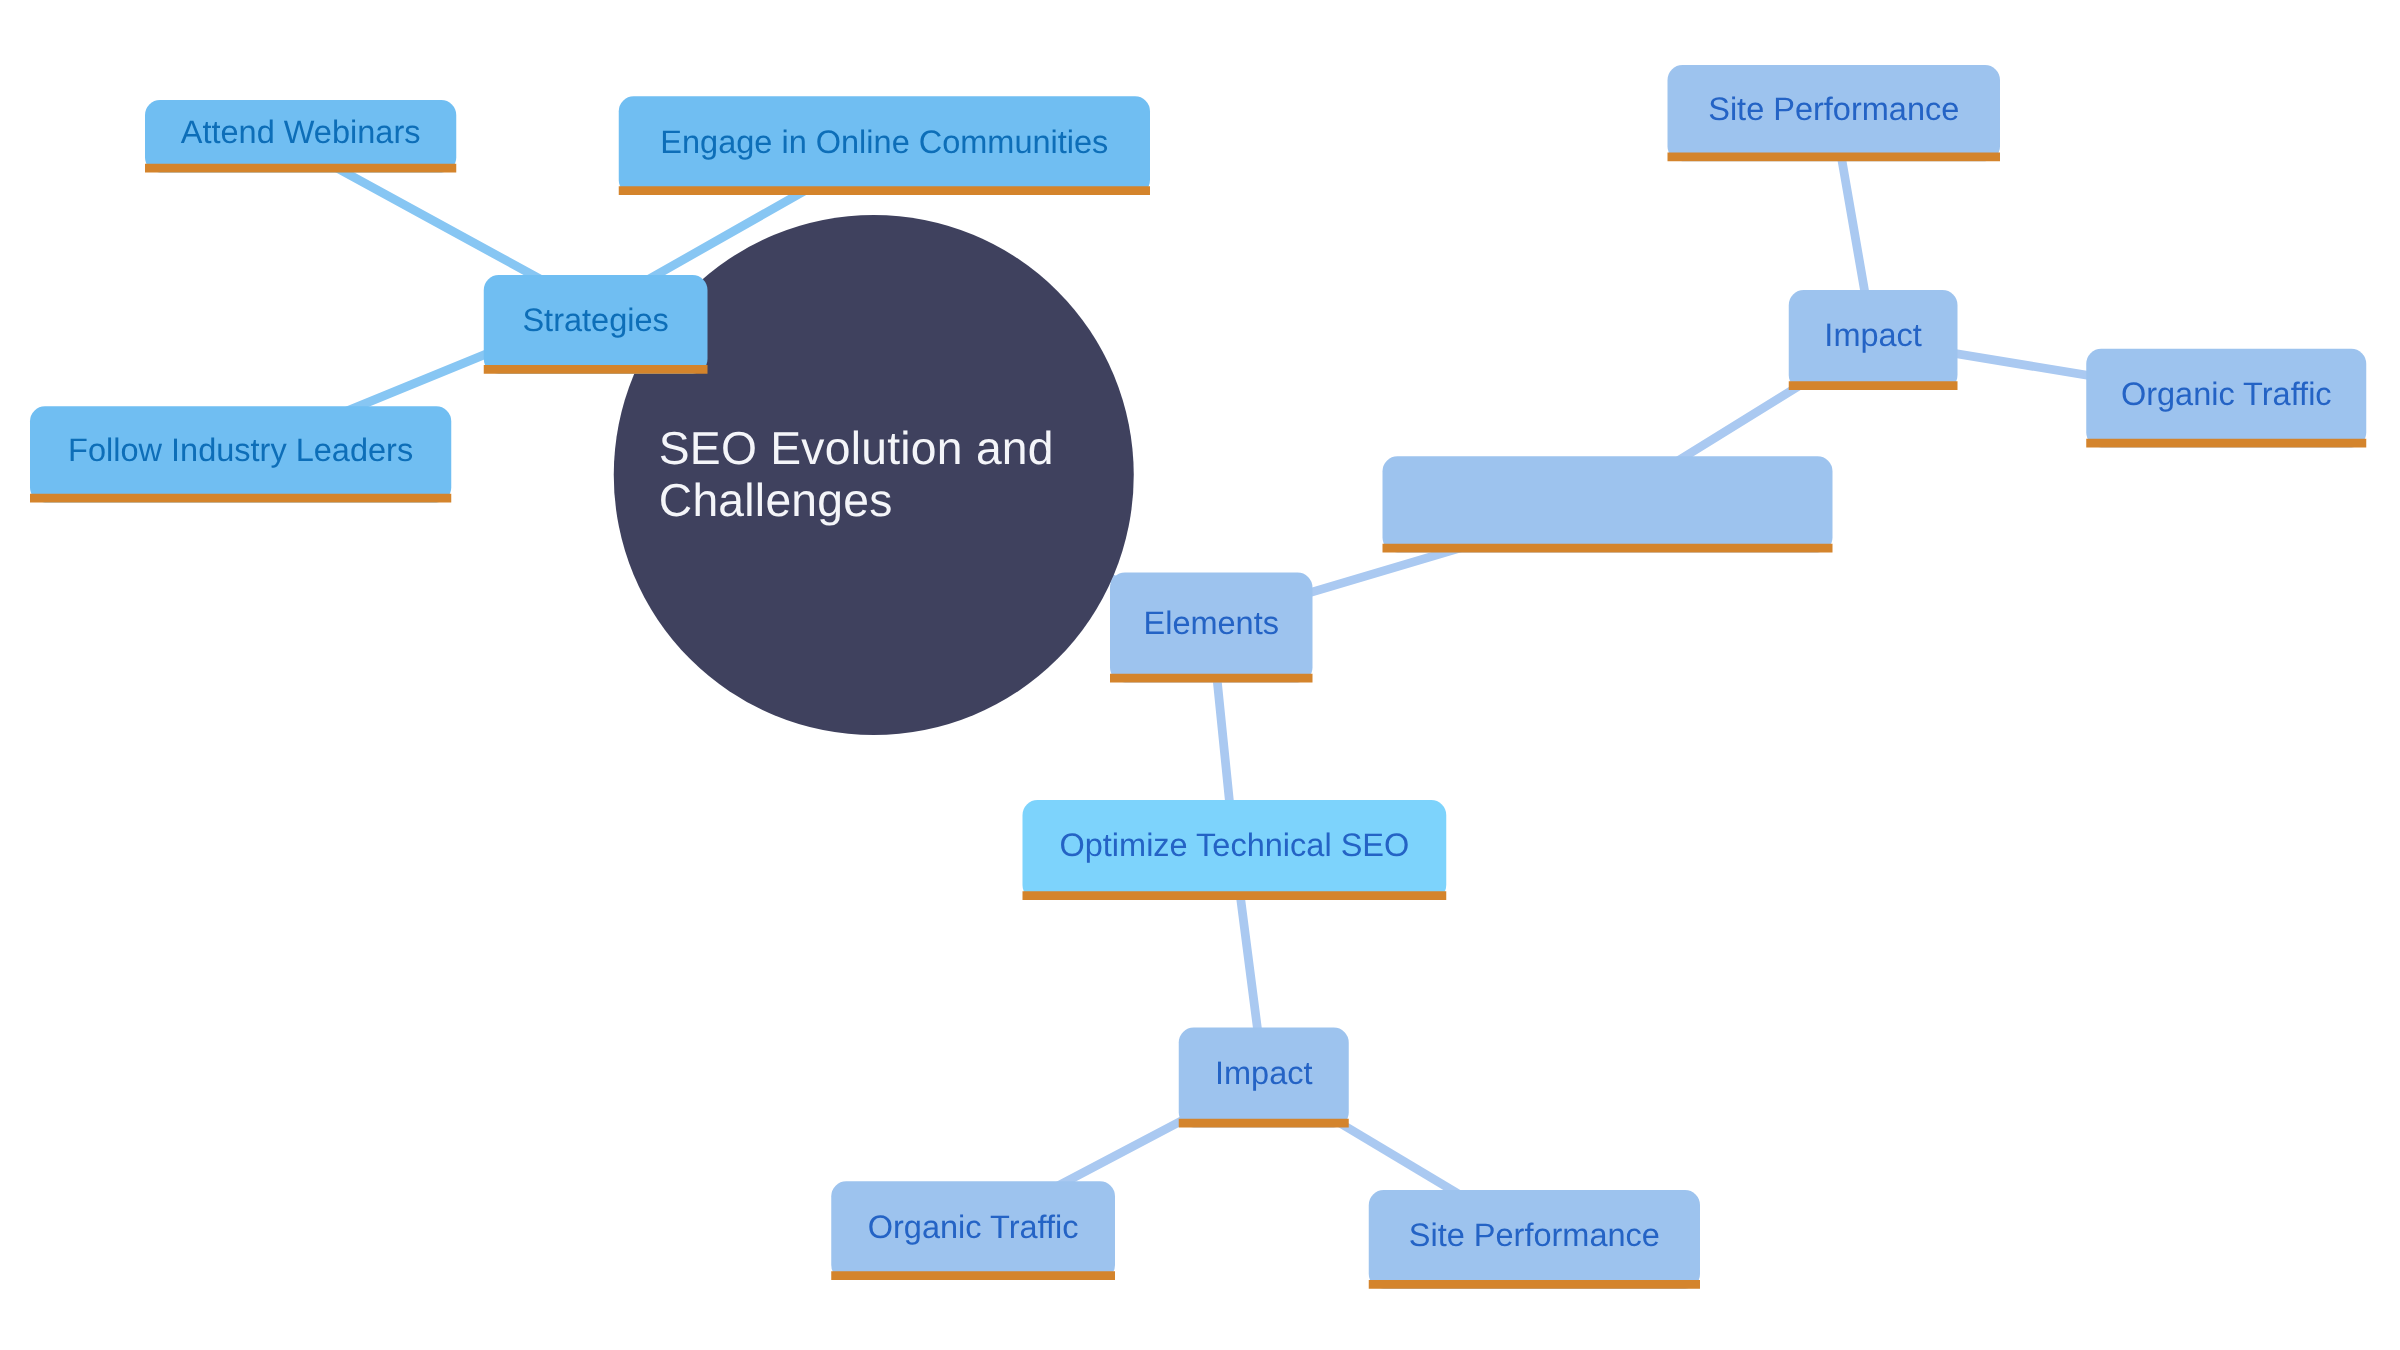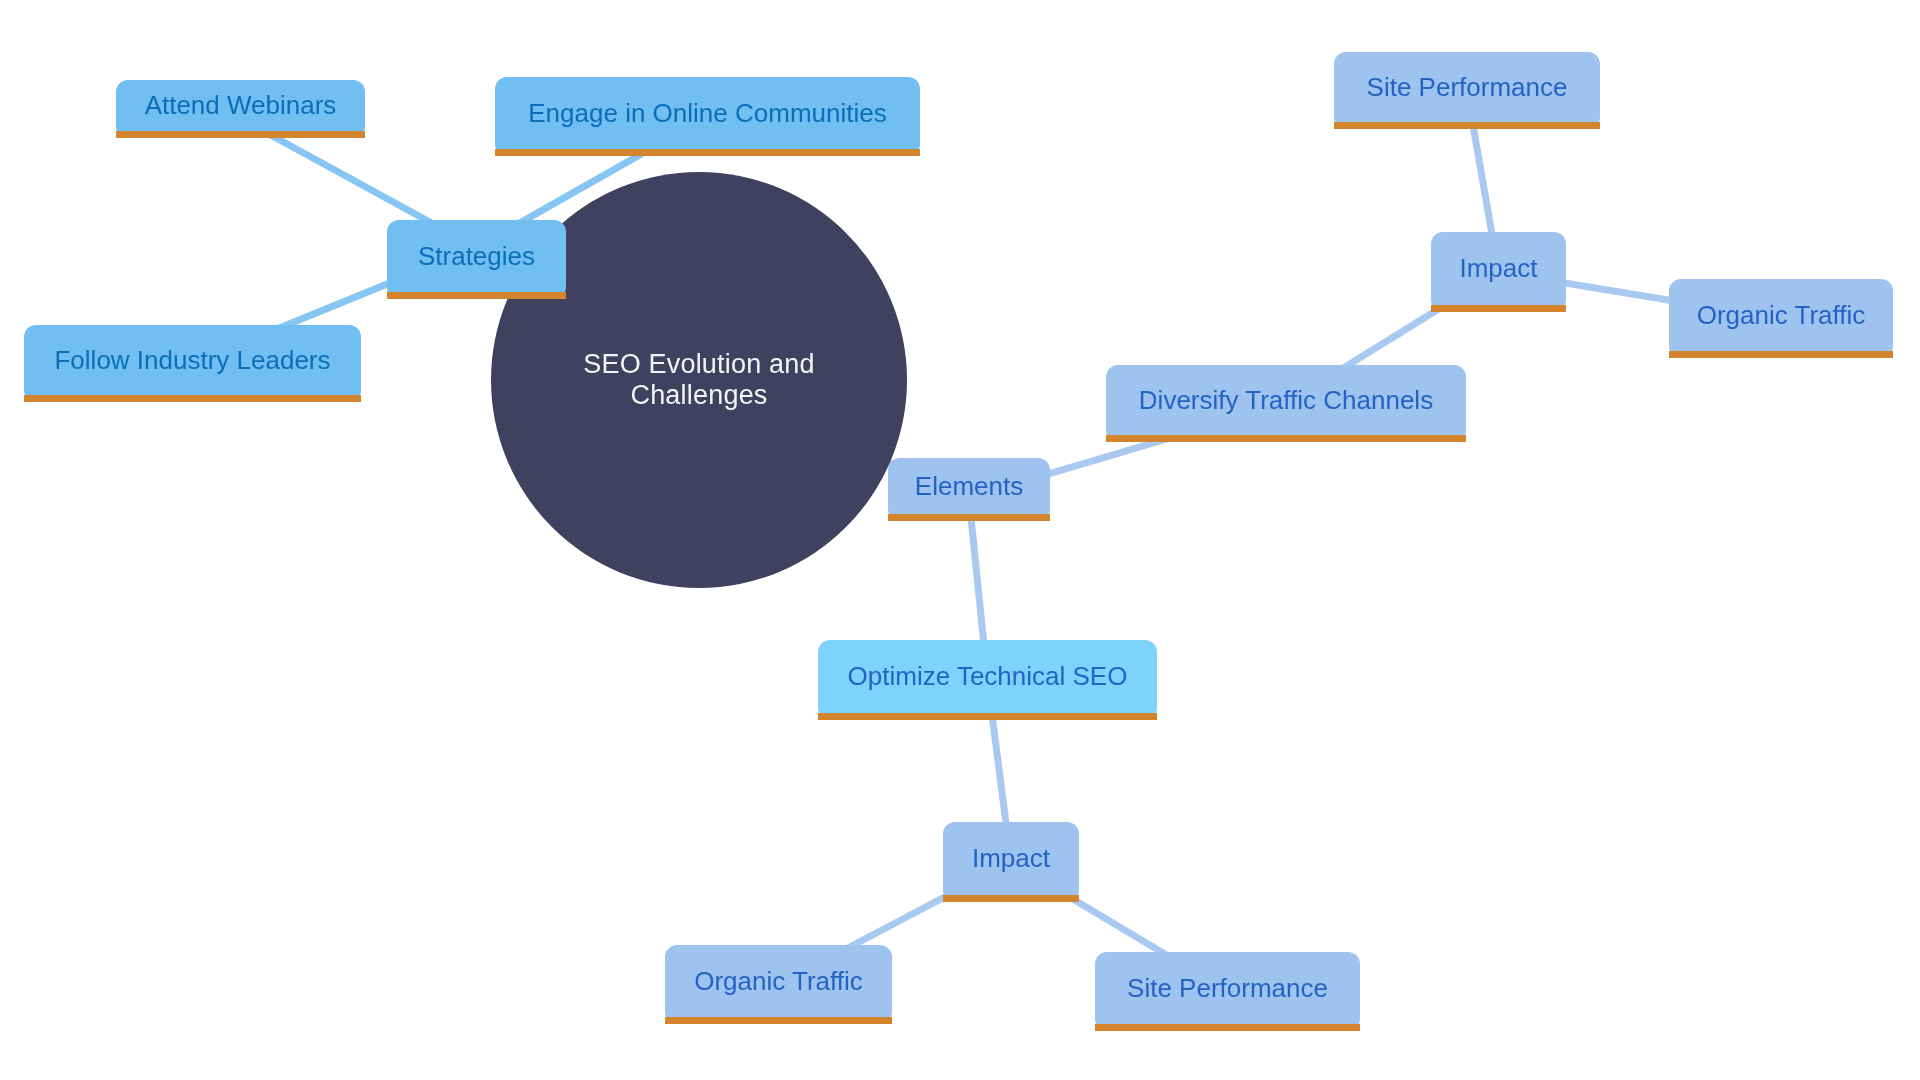--- a/index.html
+++ b/index.html
@@ -27,10 +27,10 @@
     display: flex;
     align-items: center;
     justify-content: center;
-    text-align: center;
+    text-align: left;
     box-sizing: border-box;
     padding: 0 36px;
-    font-size: 27px;
+    font-size: 37px;
     letter-spacing: 0.2px;
   }
   .mind-node {

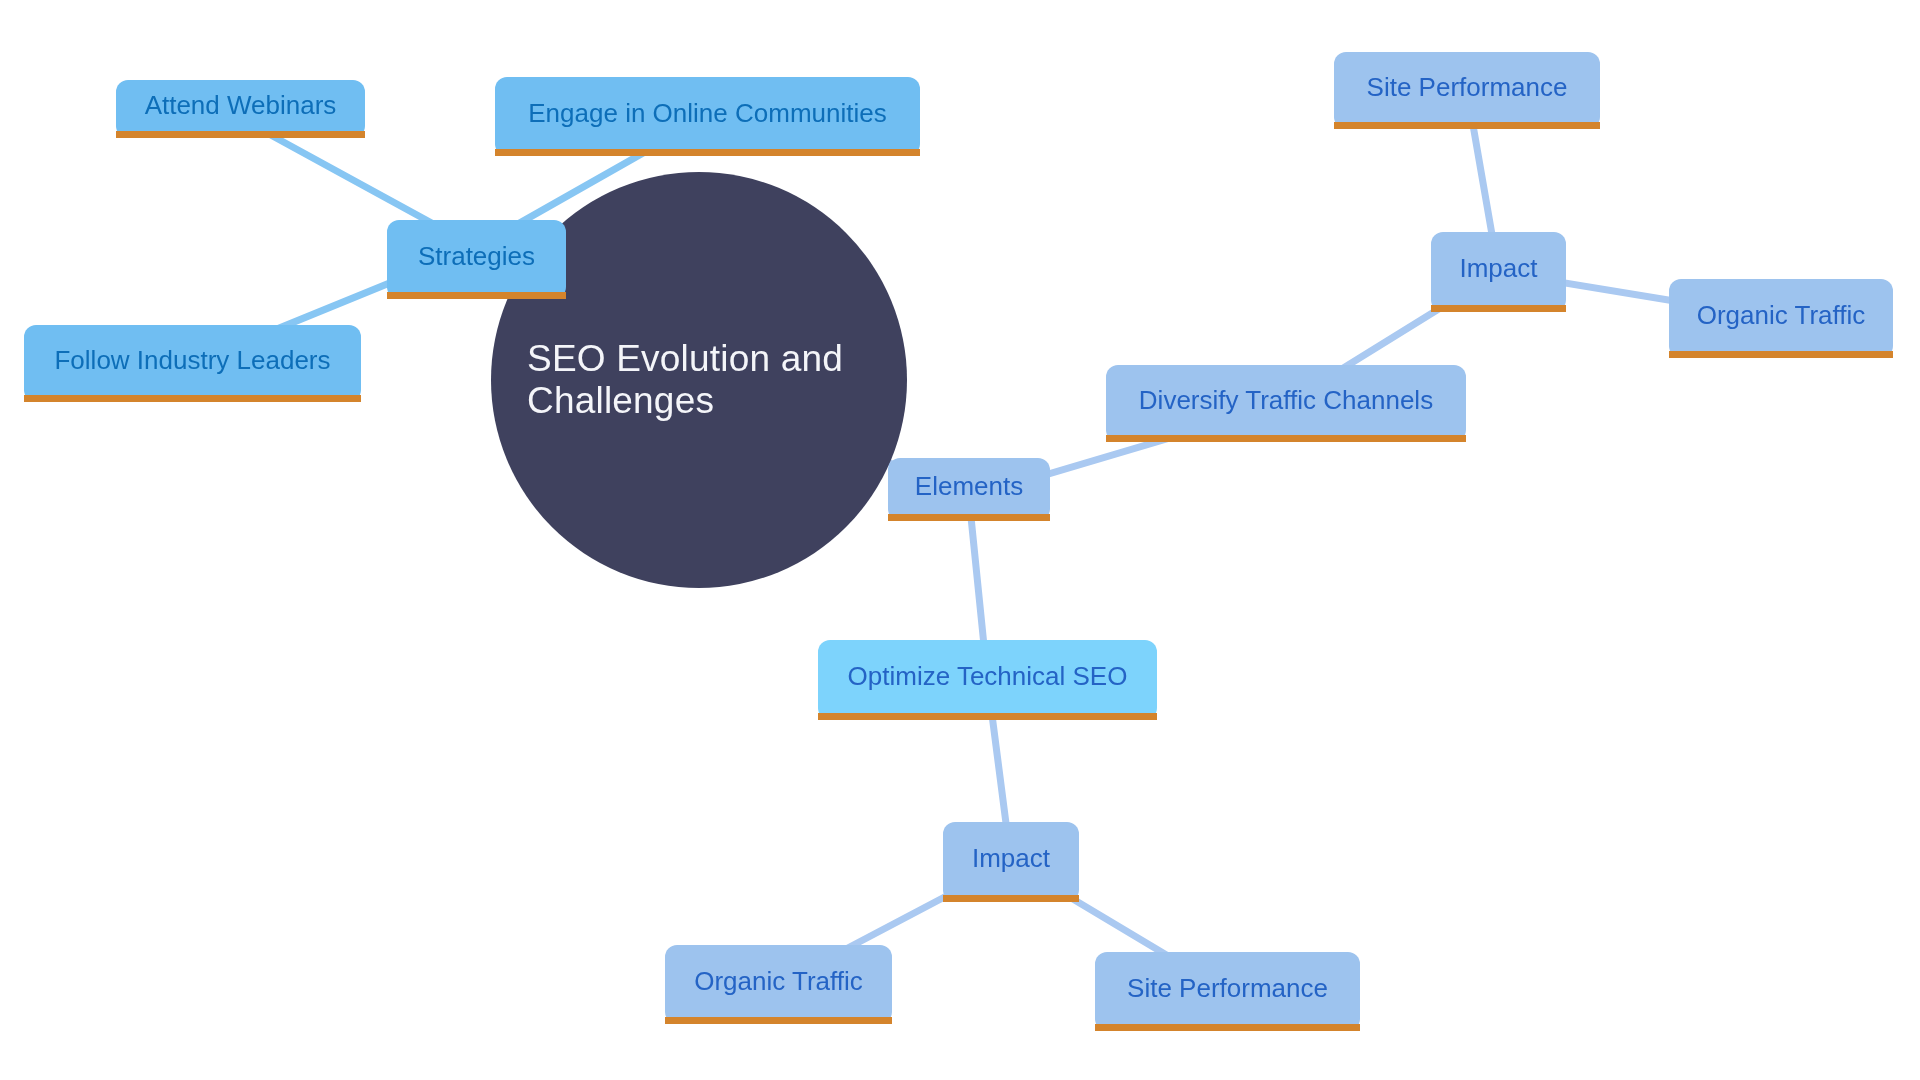--- a/index.html
+++ b/index.html
@@ -100,7 +100,6 @@
       <div class="node-underline" style="background: rgb(212, 132, 44);"></div>
     </div>
     <div class="mind-node" style="left: 1106px; top: 365px; width: 360px; height: 77px; background: rgb(157, 195, 238);">
-      <span class="node-label" style="color: rgb(36, 99, 197);">Diversify Traffic Channels</span>
       <div class="node-underline" style="background: rgb(212, 132, 44);"></div>
     </div>
     <div class="mind-node" style="left: 1431px; top: 232px; width: 135px; height: 80px; background: rgb(157, 195, 238);">

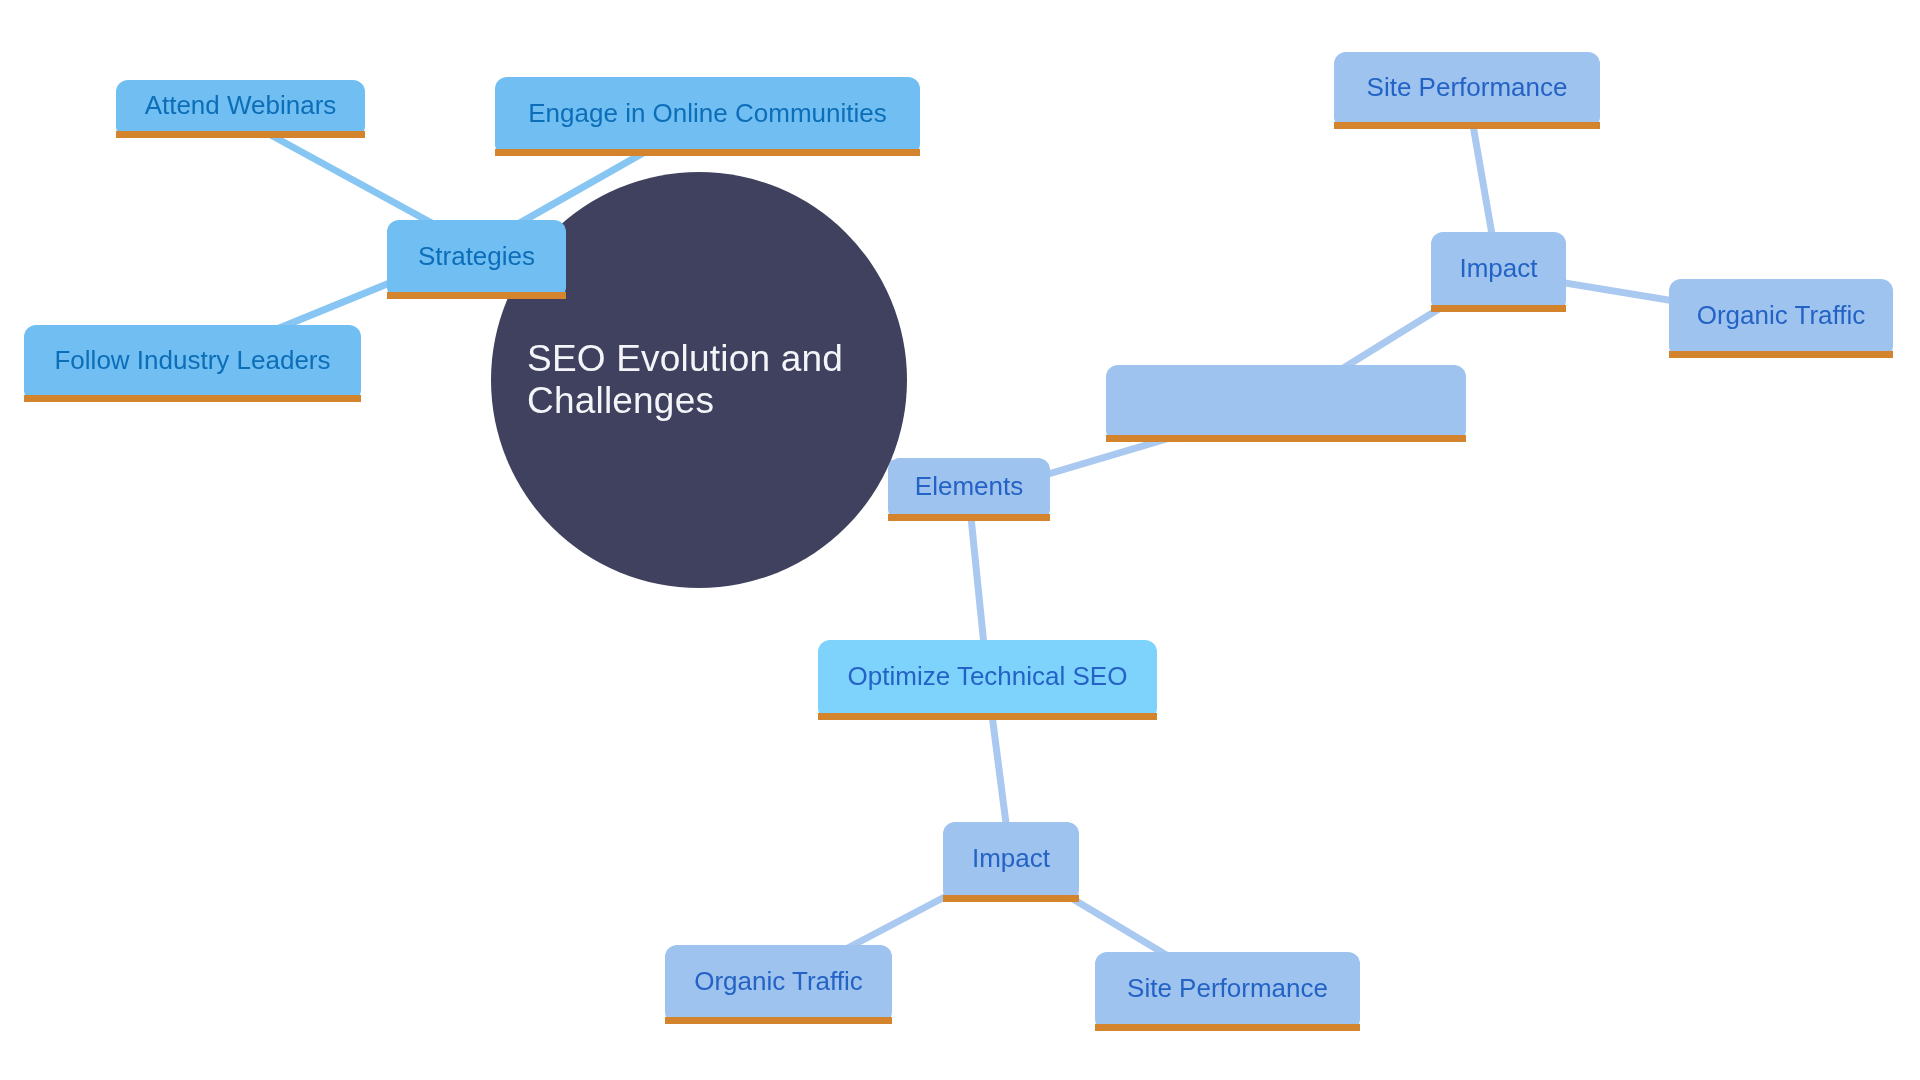--- a/index.html
+++ b/index.html
@@ -95,7 +95,7 @@
       <span class="node-label" style="color: rgb(13, 110, 184);">Engage in Online Communities</span>
       <div class="node-underline" style="background: rgb(212, 132, 44);"></div>
     </div>
-    <div class="mind-node" style="left: 888px; top: 458px; width: 162px; height: 63px; background: rgb(157, 195, 238);">
+    <div class="mind-node" style="left: 888px; top: 458px; width: 162px; height: 88px; background: rgb(157, 195, 238);">
       <span class="node-label" style="color: rgb(36, 99, 197);">Elements</span>
       <div class="node-underline" style="background: rgb(212, 132, 44);"></div>
     </div>

